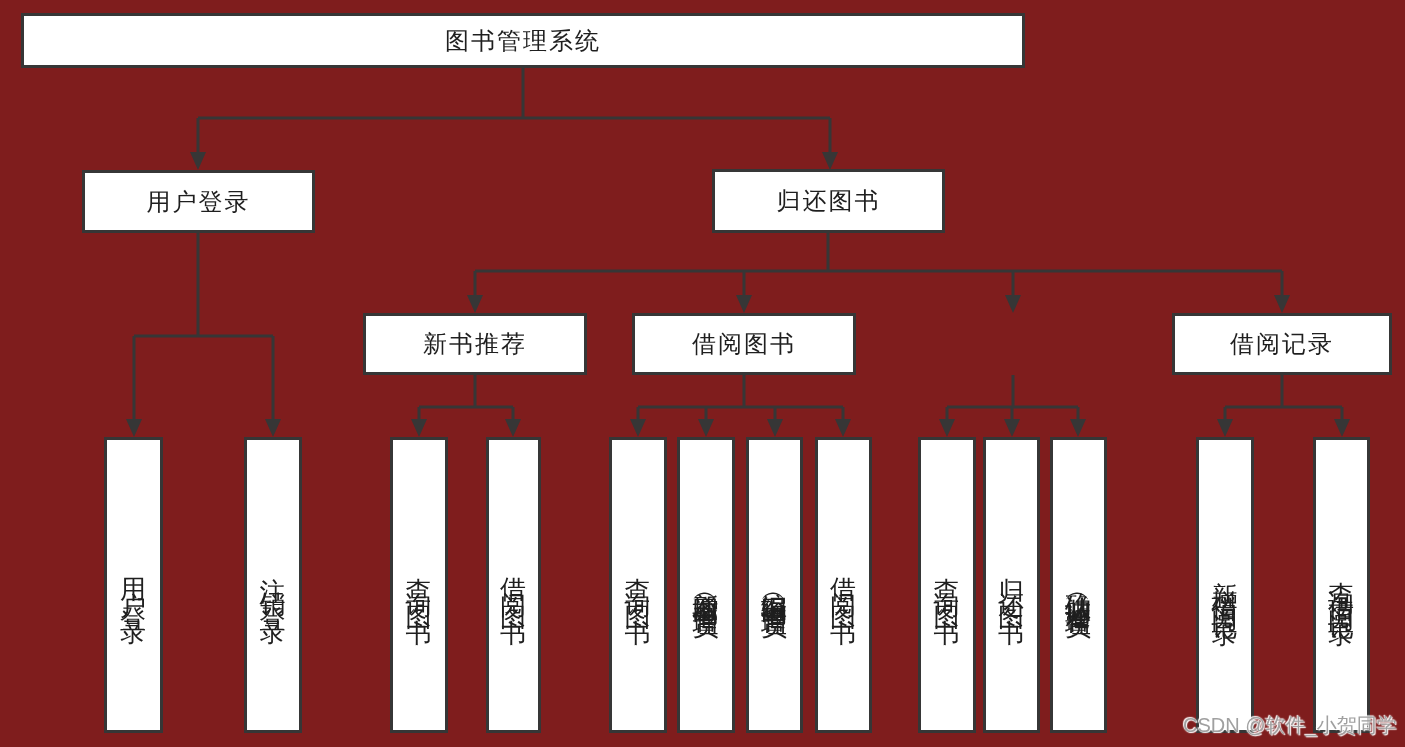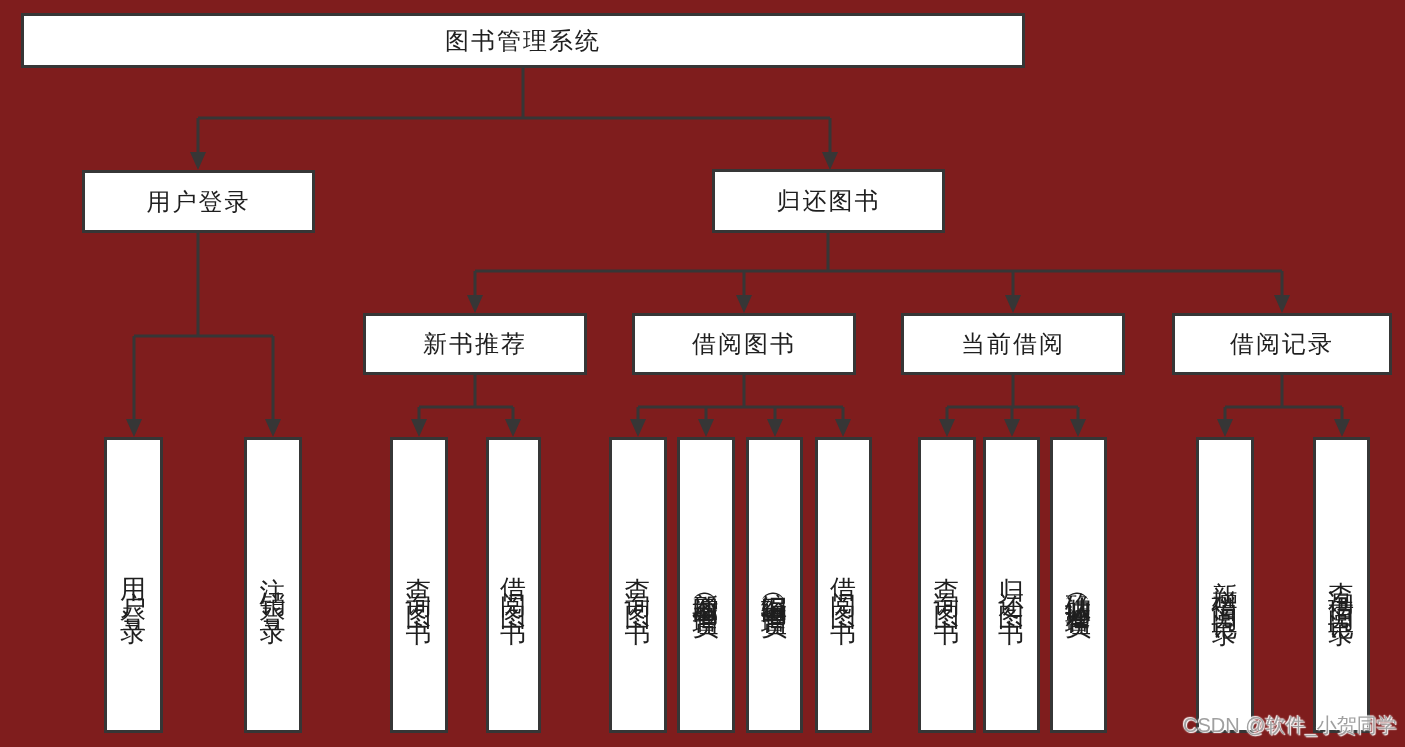--- a/index.html
+++ b/index.html
@@ -128,9 +128,6 @@
   <div class="node hbox" style="left:632px;top:313px;width:224px;height:62px;">
     <span>借阅图书</span>
   </div>
-  <div class="node hbox" style="left:901px;top:313px;width:224px;height:62px;">
-    <span>当前借阅</span>
-  </div>
   <div class="node hbox" style="left:1172px;top:313px;width:220px;height:62px;">
     <span>借阅记录</span>
   </div>

